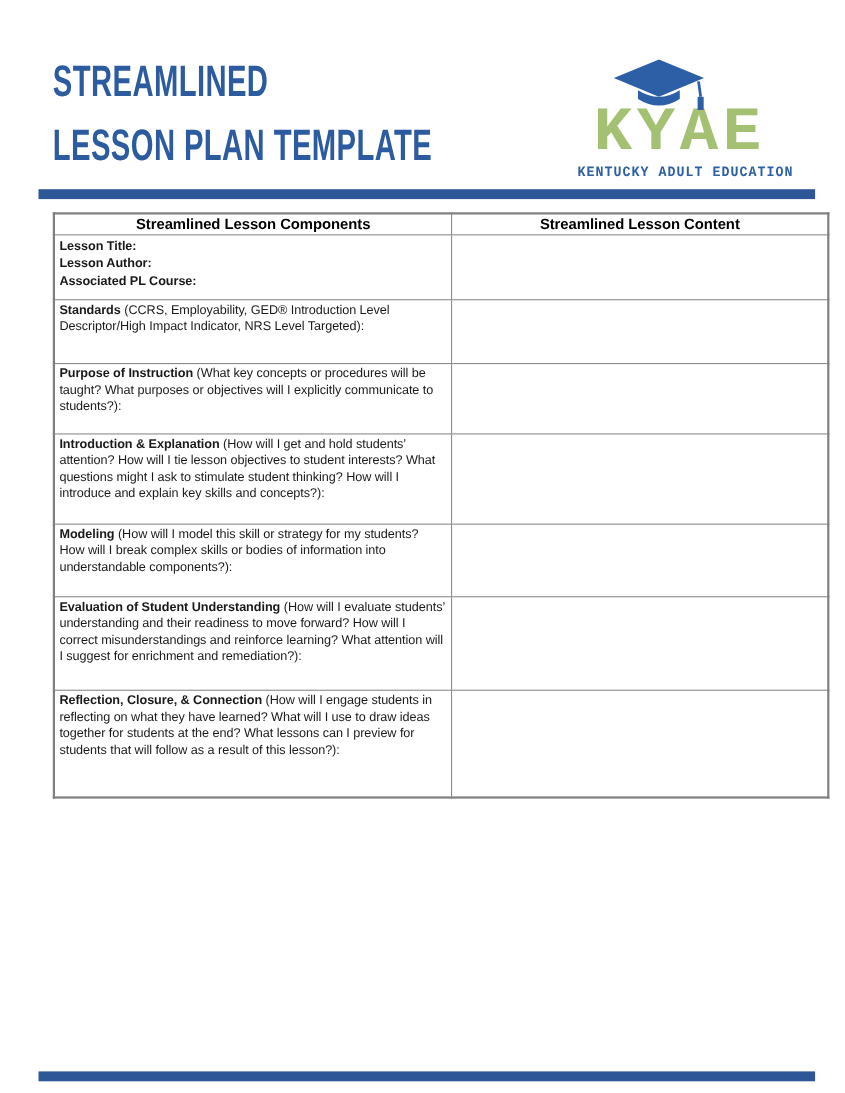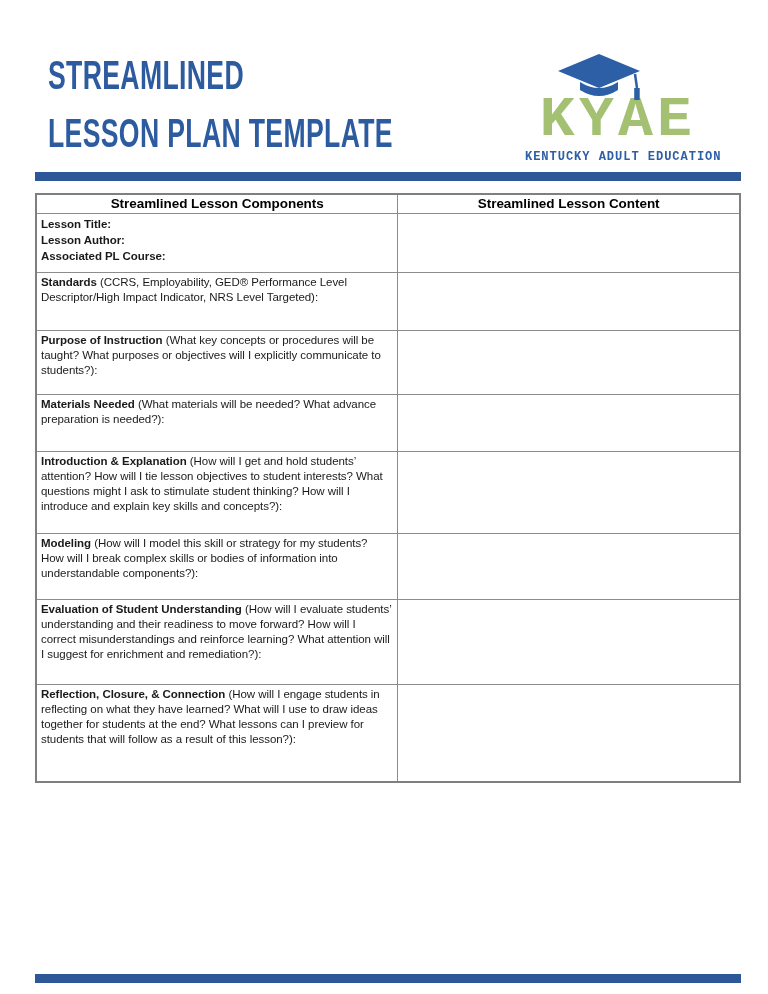--- a/index.html
+++ b/index.html
@@ -90,7 +90,7 @@
   
   table.lesson {
     position: absolute;
-    left: 35px;
+    left: 48px;
     top: 193px;
     width: 706px;
     border-collapse: collapse;

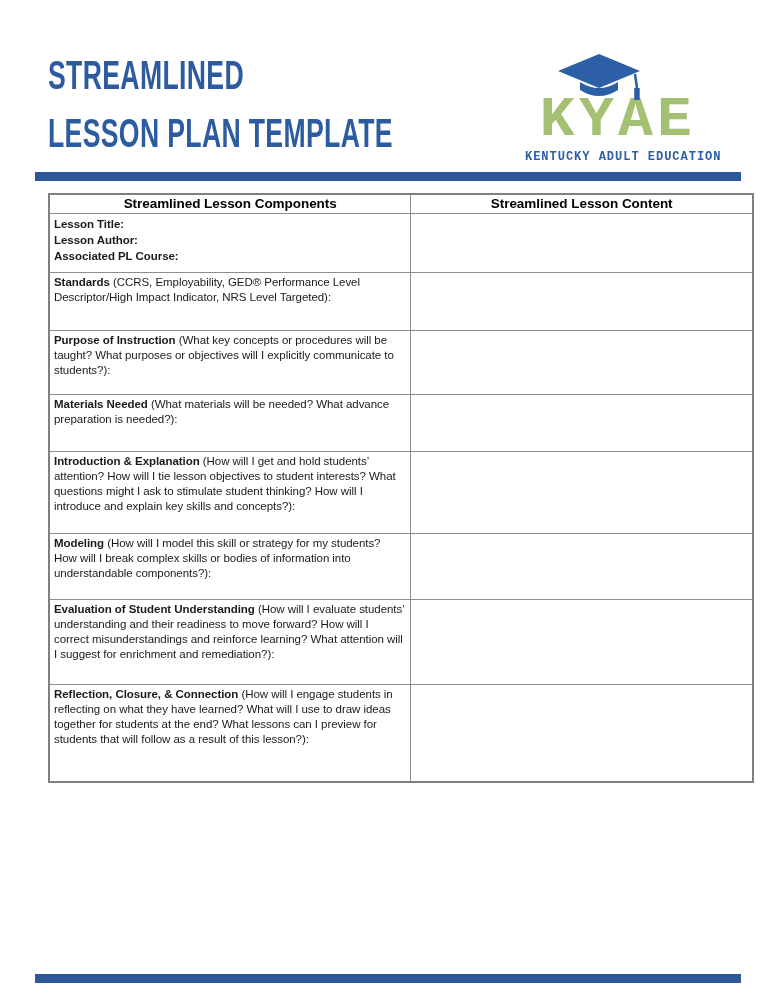--- a/index.html
+++ b/index.html
@@ -172,7 +172,7 @@
         <td></td>
       </tr>
       <tr class="r2">
-        <td><span class="b">Standards</span><span> (CCRS, Employability, GED® Performance Level Descriptor/High Impact Indicator, NRS Level Targeted):</span></td>
+        <td><span class="b">Standards</span><span> (CCRS, Employability, GED® Introduction Level Descriptor/High Impact Indicator, NRS Level Targeted):</span></td>
         <td></td>
       </tr>
       <tr class="r3">

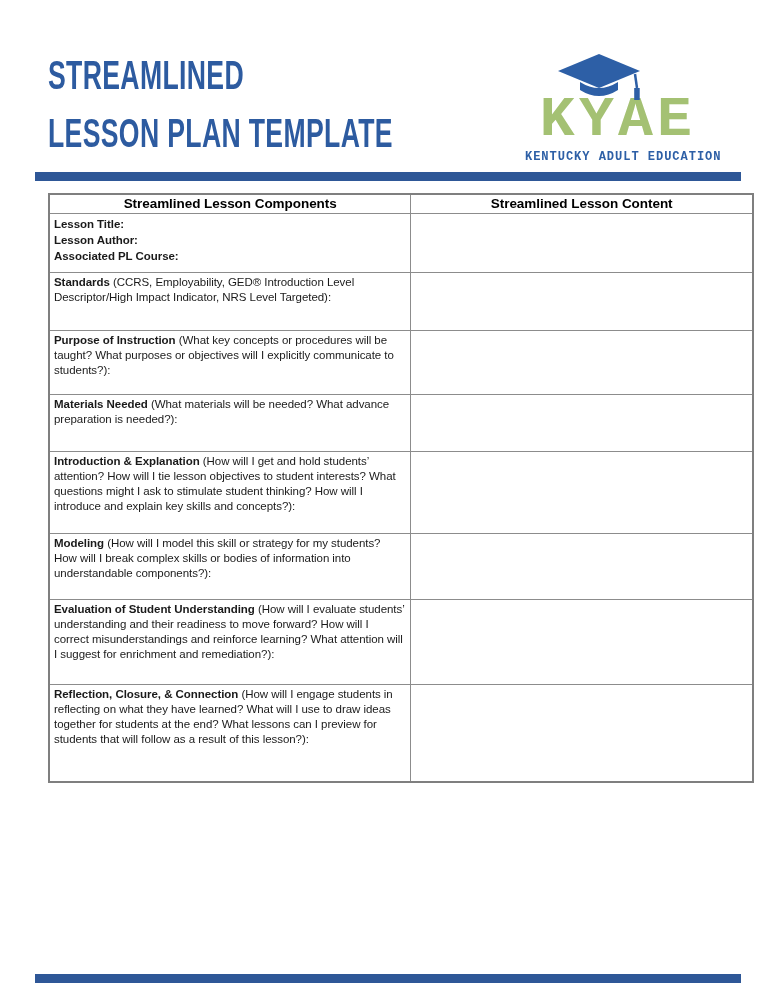--- a/index.html
+++ b/index.html
@@ -179,10 +179,6 @@
         <td><span class="b">Purpose of Instruction</span><span> (What key concepts or procedures will be taught? What purposes or objectives will I explicitly communicate to students?):</span></td>
         <td></td>
       </tr>
-      <tr class="r4">
-        <td><span class="b">Materials Needed</span><span> (What materials will be needed? What advance preparation is needed?):</span></td>
-        <td></td>
-      </tr>
       <tr class="r5">
         <td><span class="b">Introduction &amp; Explanation</span><span> (How will I get and hold students’ attention? How will I tie lesson objectives to student interests? What questions might I ask to stimulate student thinking? How will I introduce and explain key skills and concepts?):</span></td>
         <td></td>

